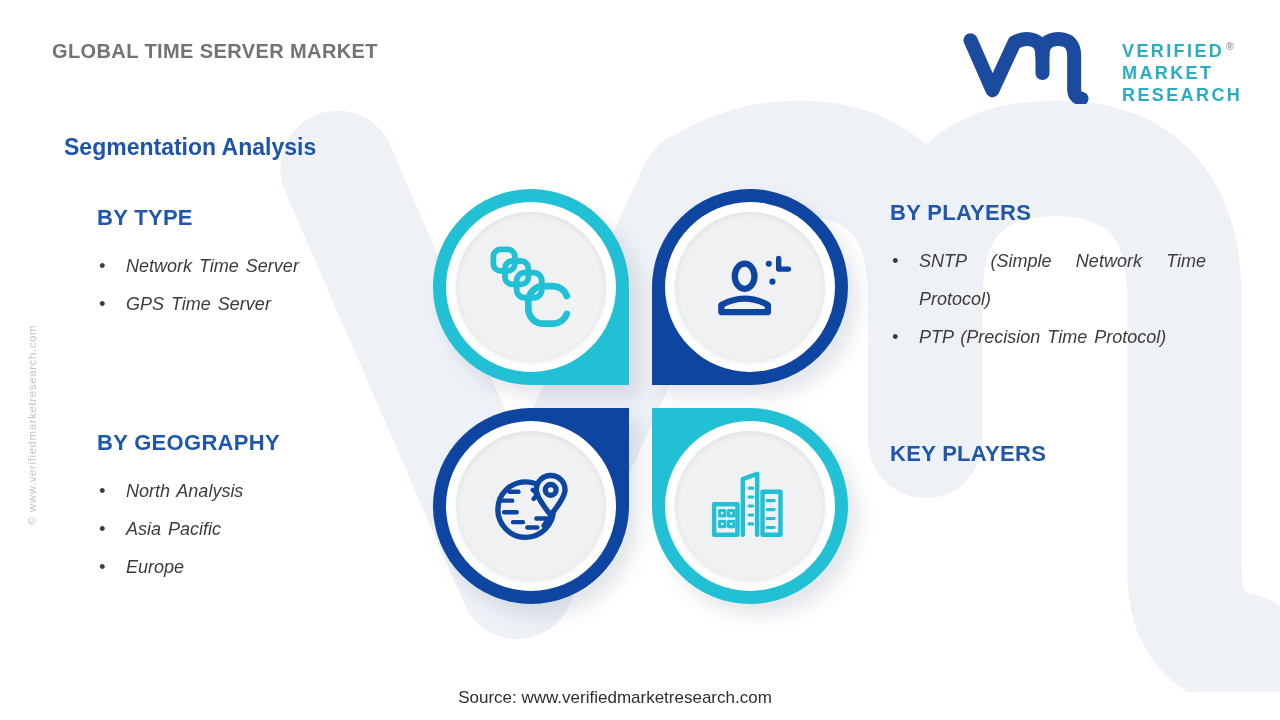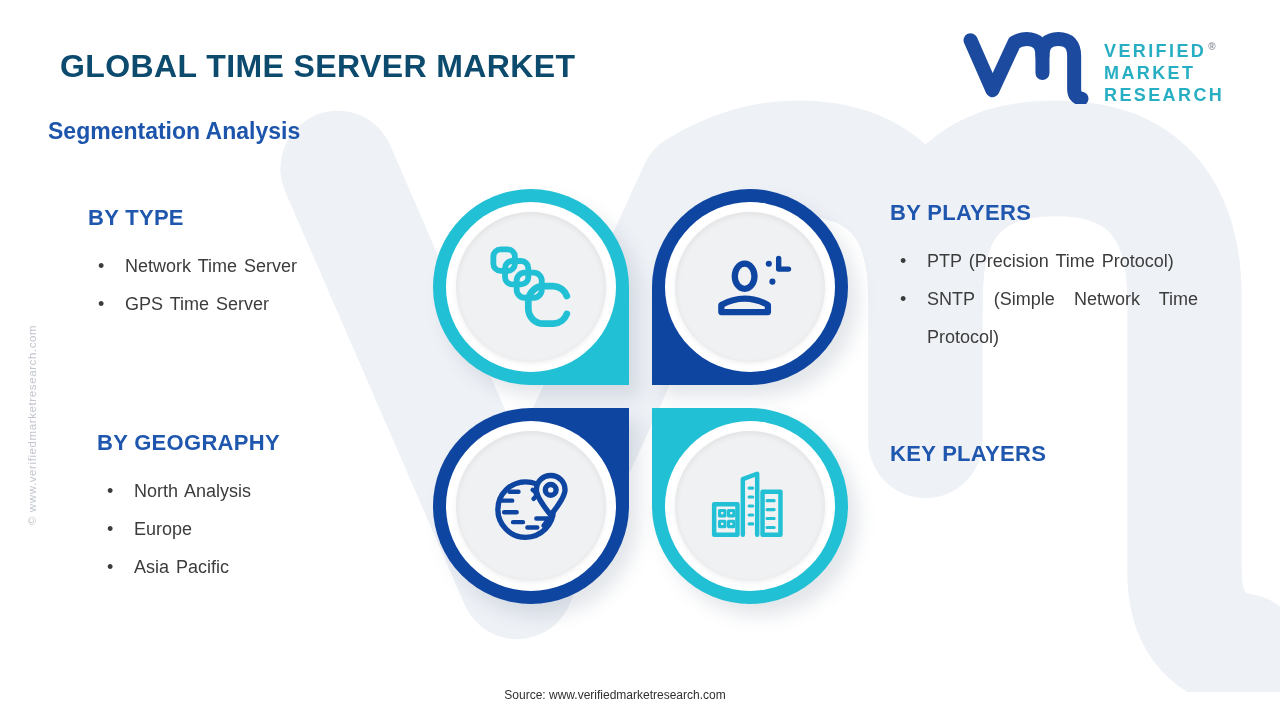--- a/index.html
+++ b/index.html
@@ -10,7 +10,7 @@
   
   .watermark{position:absolute;left:268px;top:88px;width:1046px;height:604px;color:#eef1f6;z-index:0;}
   
-  .title{position:absolute;left:48px;top:36px;font-size:32px;font-weight:bold;color:#0c4a6e;z-index:2;margin:12px;letter-spacing:.4px;}
+  .title{position:absolute;left:48px;top:36px;font-size:20px;font-weight:bold;color:#737373;z-index:2;margin:4px;letter-spacing:.4px;}
   .subtitle{position:absolute;left:48px;top:118px;font-size:23px;font-weight:bold;color:#1d55ac;z-index:2;margin:0;}
   .logo{position:absolute;left:962px;top:30px;display:flex;gap:14px;align-items:flex-start;z-index:2;}
   .logo-mark{width:128px;height:74px;color:#1b4a9e;flex:0 0 auto;}

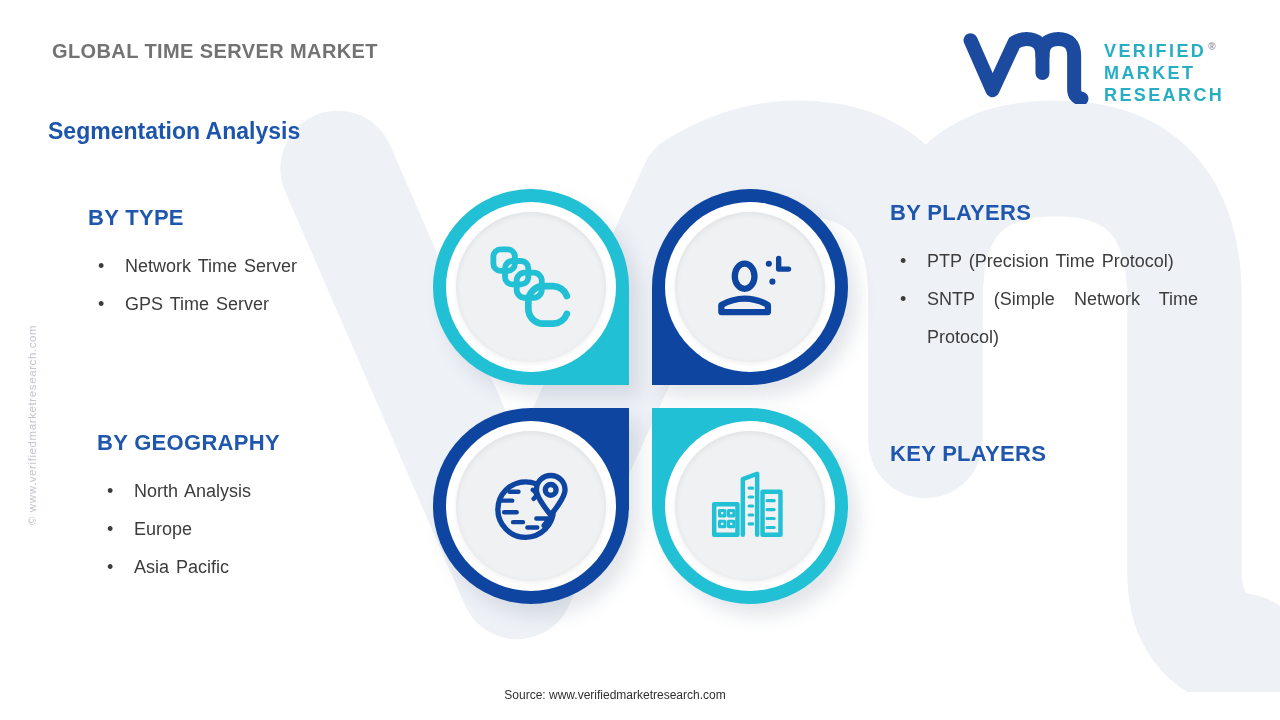--- a/index.html
+++ b/index.html
@@ -12,7 +12,7 @@
   
   .title{position:absolute;left:48px;top:36px;font-size:20px;font-weight:bold;color:#737373;z-index:2;margin:4px;letter-spacing:.4px;}
   .subtitle{position:absolute;left:48px;top:118px;font-size:23px;font-weight:bold;color:#1d55ac;z-index:2;margin:0;}
-  .logo{position:absolute;left:962px;top:30px;display:flex;gap:14px;align-items:flex-start;z-index:2;}
+  .logo{position:absolute;left:962px;top:30px;display:flex;gap:32px;align-items:flex-start;z-index:2;}
   .logo-mark{width:128px;height:74px;color:#1b4a9e;flex:0 0 auto;}
   .logo-text{font-size:18px;font-weight:bold;color:#27aec3;letter-spacing:2.4px;line-height:22px;padding-top:6px;white-space:nowrap;}
   .logo-text sup{font-size:10px;color:#8b919a;letter-spacing:0;margin-left:2px;}

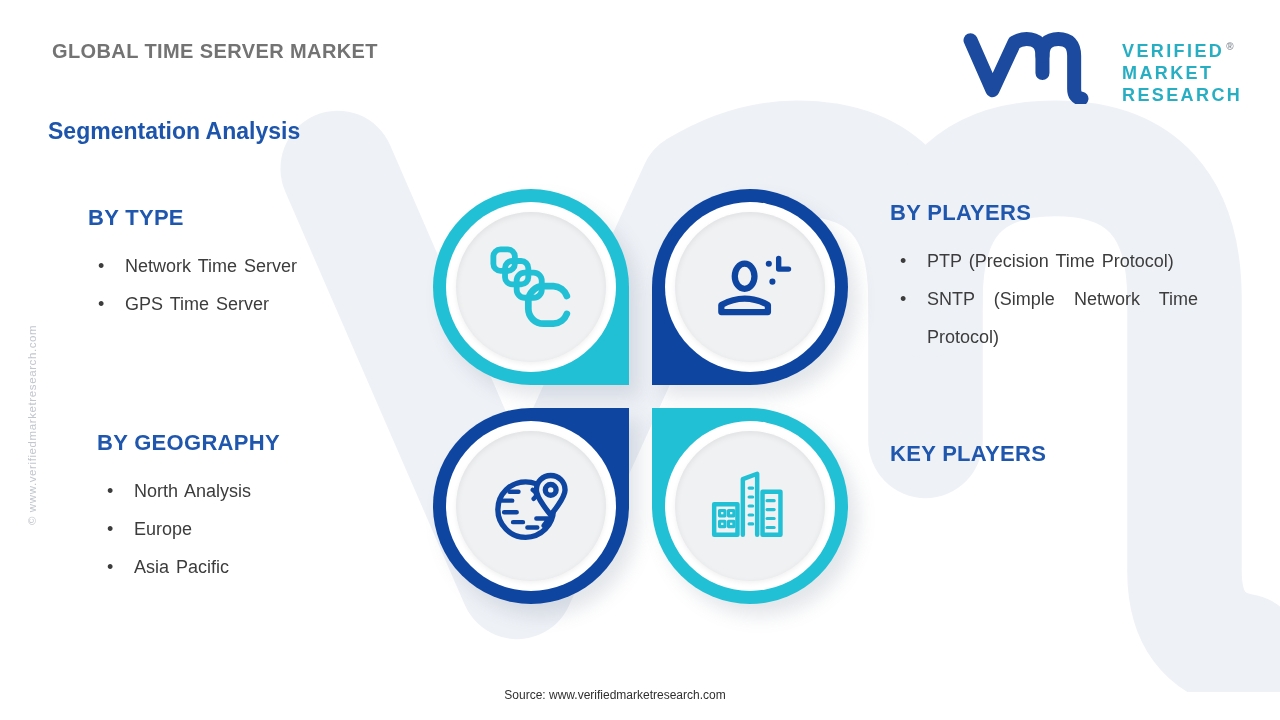--- a/index.html
+++ b/index.html
@@ -11,7 +11,7 @@
   .watermark{position:absolute;left:268px;top:88px;width:1046px;height:604px;color:#eef1f6;z-index:0;}
   
   .title{position:absolute;left:48px;top:36px;font-size:20px;font-weight:bold;color:#737373;z-index:2;margin:4px;letter-spacing:.4px;}
-  .subtitle{position:absolute;left:48px;top:118px;font-size:23px;font-weight:bold;color:#1d55ac;z-index:2;margin:0;}
+  .subtitle{position:absolute;left:48px;top:118px;font-size:23px;font-weight:bold;color:#1d55ac;z-index:2;margin:16px;}
   .logo{position:absolute;left:962px;top:30px;display:flex;gap:32px;align-items:flex-start;z-index:2;}
   .logo-mark{width:128px;height:74px;color:#1b4a9e;flex:0 0 auto;}
   .logo-text{font-size:18px;font-weight:bold;color:#27aec3;letter-spacing:2.4px;line-height:22px;padding-top:6px;white-space:nowrap;}

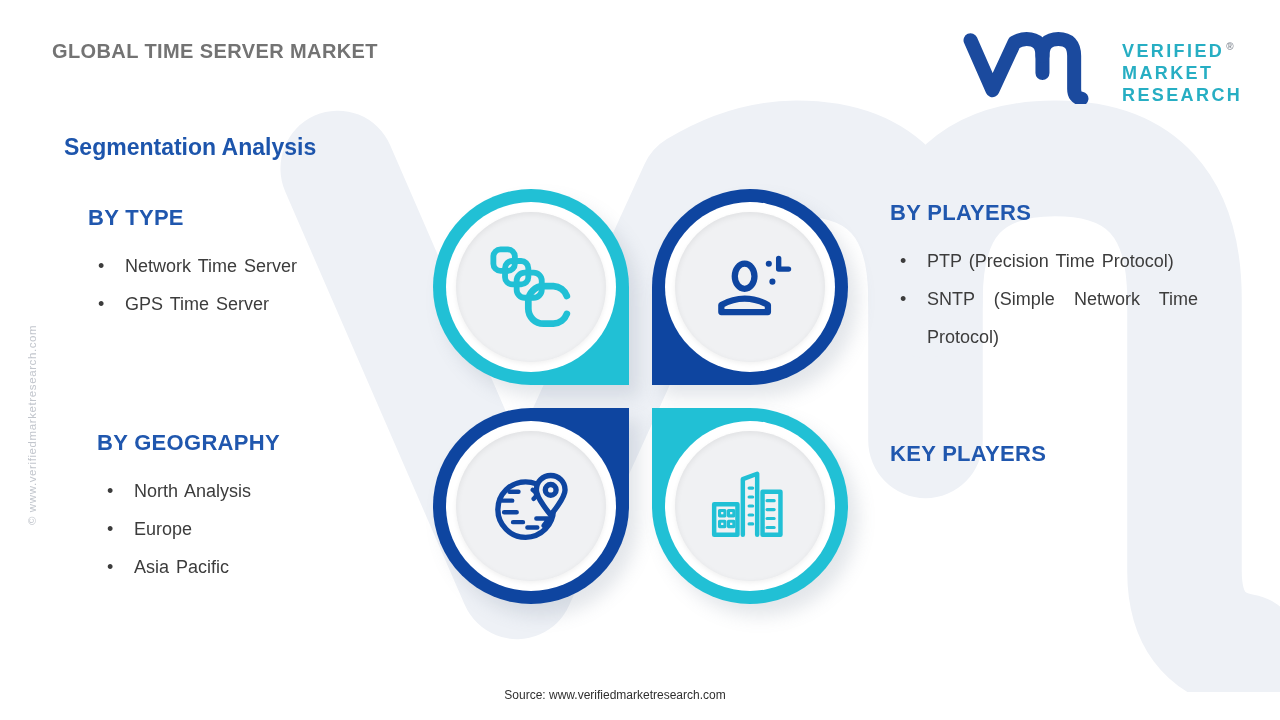--- a/index.html
+++ b/index.html
@@ -39,7 +39,7 @@
   .section ul{list-style:none;margin:8px;padding:0;}
   .section li{position:relative;padding-left:29px;font-size:18px;color:#3c3c3c;line-height:38px;word-spacing:2px;text-align:justify;}
   .section li::before{content:"\2022";position:absolute;left:2px;color:#3c3c3c;}
-  #sec-type{left:88px;top:205px;width:300px;}
+  #sec-type{left:97px;top:205px;width:300px;}
   #sec-geo{left:97px;top:430px;width:330px;}
   #sec-protocol{left:890px;top:200px;width:316px;}
   #sec-players{left:890px;top:441px;width:330px;}

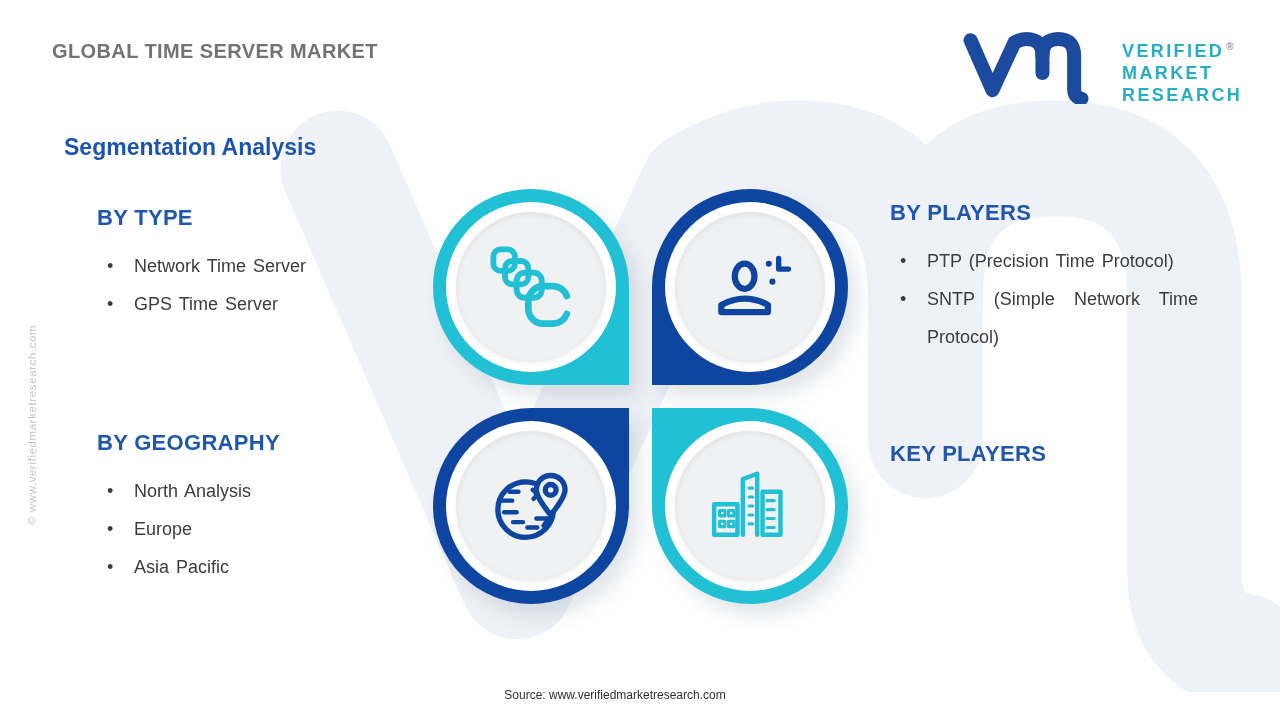--- a/index.html
+++ b/index.html
@@ -36,7 +36,7 @@
   
   .section{position:absolute;z-index:2;}
   .section h3{margin:0 0 16px 0;font-size:22px;font-weight:bold;color:#2057ae;letter-spacing:.3px;}
-  .section ul{list-style:none;margin:8px;padding:0;}
+  .section ul{list-style:none;margin:0;padding:0;font-style:italic;}
   .section li{position:relative;padding-left:29px;font-size:18px;color:#3c3c3c;line-height:38px;word-spacing:2px;text-align:justify;}
   .section li::before{content:"\2022";position:absolute;left:2px;color:#3c3c3c;}
   #sec-type{left:97px;top:205px;width:300px;}

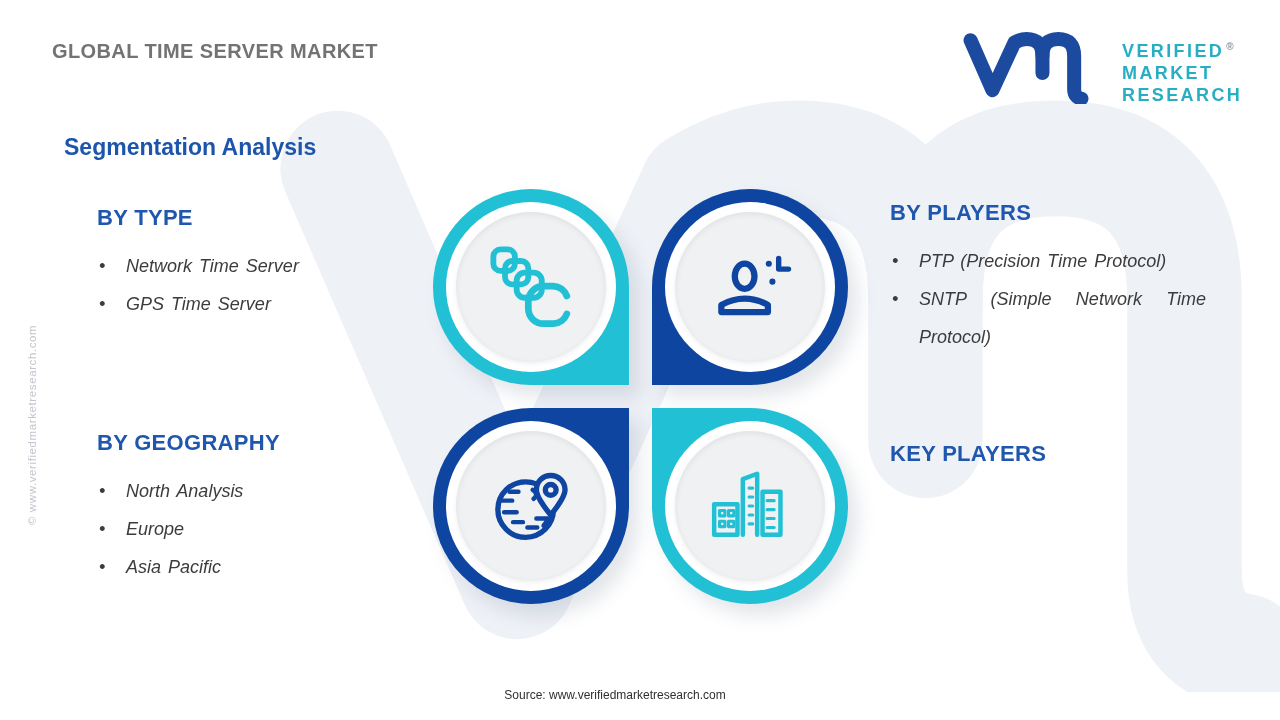--- a/index.html
+++ b/index.html
@@ -156,8 +156,8 @@
   <section class="section" id="sec-protocol">
     <h3>BY PLAYERS</h3>
     <ul>
+      <li>SNTP (Simple Network Time Protocol)</li>
       <li>PTP (Precision Time Protocol)</li>
-      <li>SNTP (Simple Network Time Protocol)</li>
     </ul>
   </section>
 

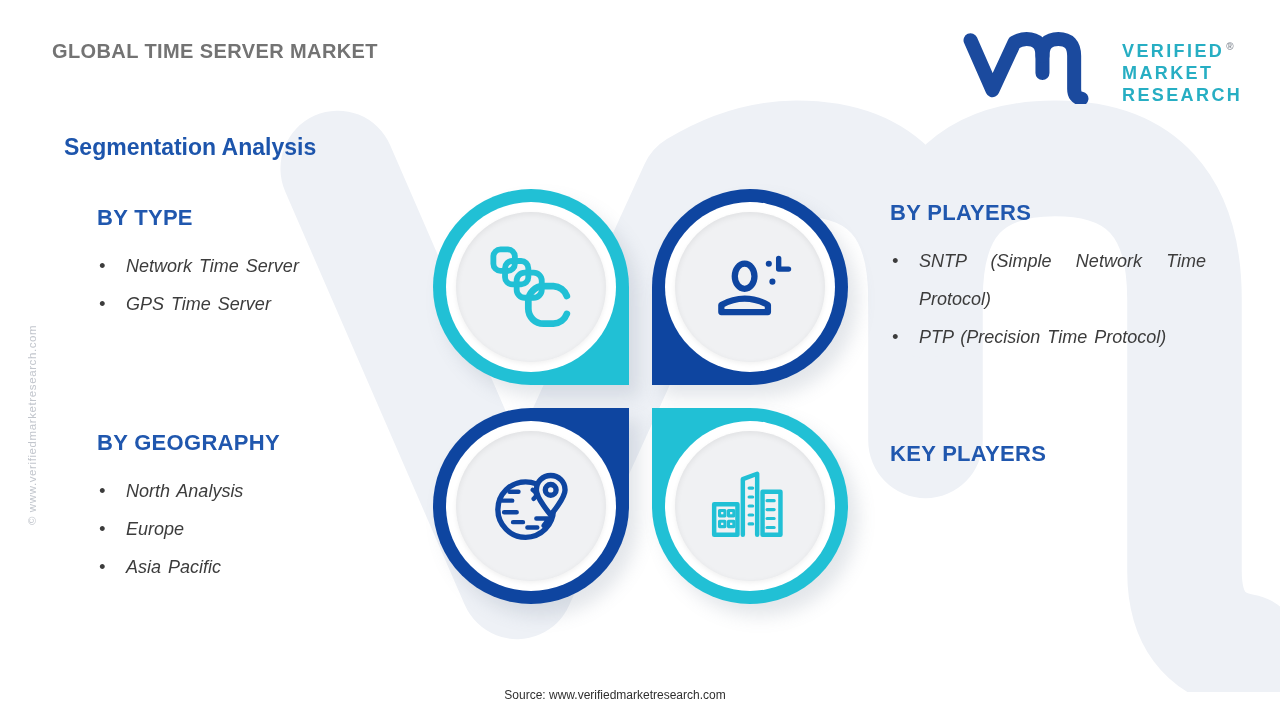--- a/index.html
+++ b/index.html
@@ -165,8 +165,8 @@
     <h3>BY GEOGRAPHY</h3>
     <ul>
       <li>North Analysis</li>
+      <li>Asia Pacific</li>
       <li>Europe</li>
-      <li>Asia Pacific</li>
     </ul>
   </section>
 

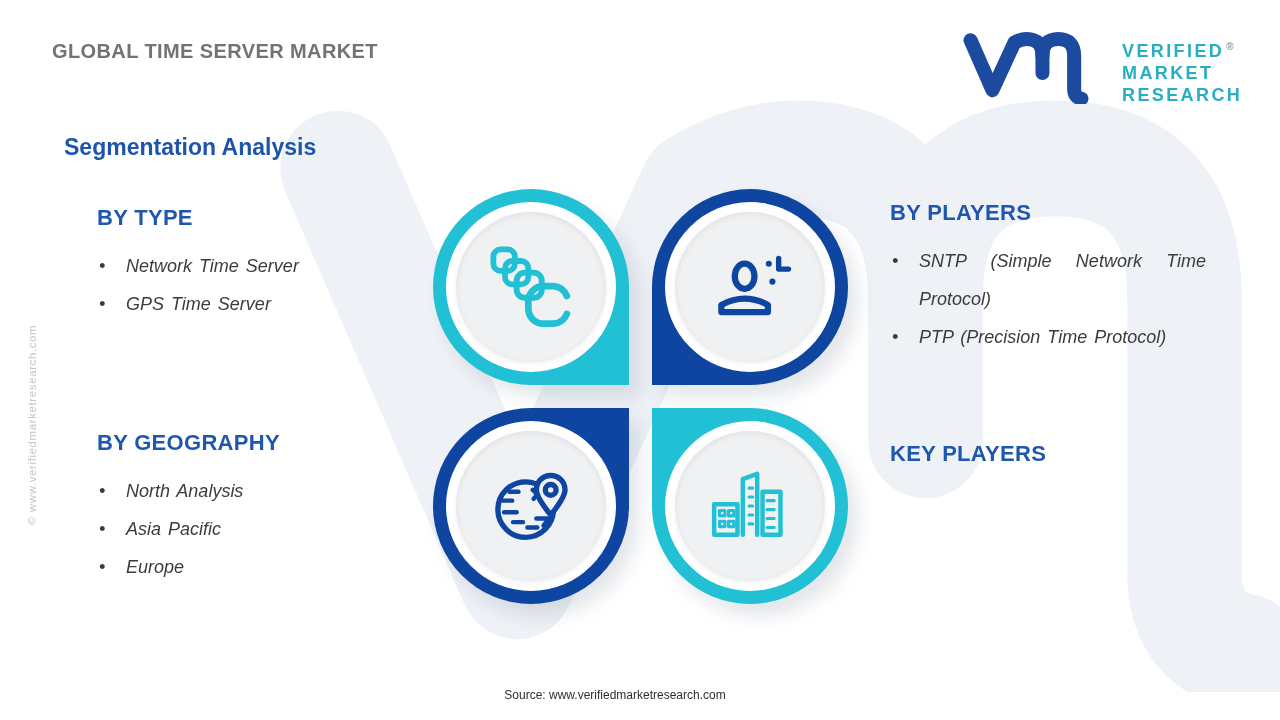--- a/index.html
+++ b/index.html
@@ -44,7 +44,7 @@
   #sec-protocol{left:890px;top:200px;width:316px;}
   #sec-players{left:890px;top:441px;width:330px;}
   
-  .source{position:absolute;left:0;top:688px;width:1230px;text-align:center;font-size:12px;color:#2f2f2f;z-index:2;}
+  .source{position:absolute;left:0;top:688px;width:1230px;text-align:center;font-size:17px;color:#2f2f2f;z-index:2;}
   .side-note{position:absolute;left:26px;top:525px;transform:rotate(-90deg);transform-origin:0 0;
     white-space:nowrap;font-size:11.5px;color:#c2c6cd;letter-spacing:.6px;z-index:2;}
 </style>

